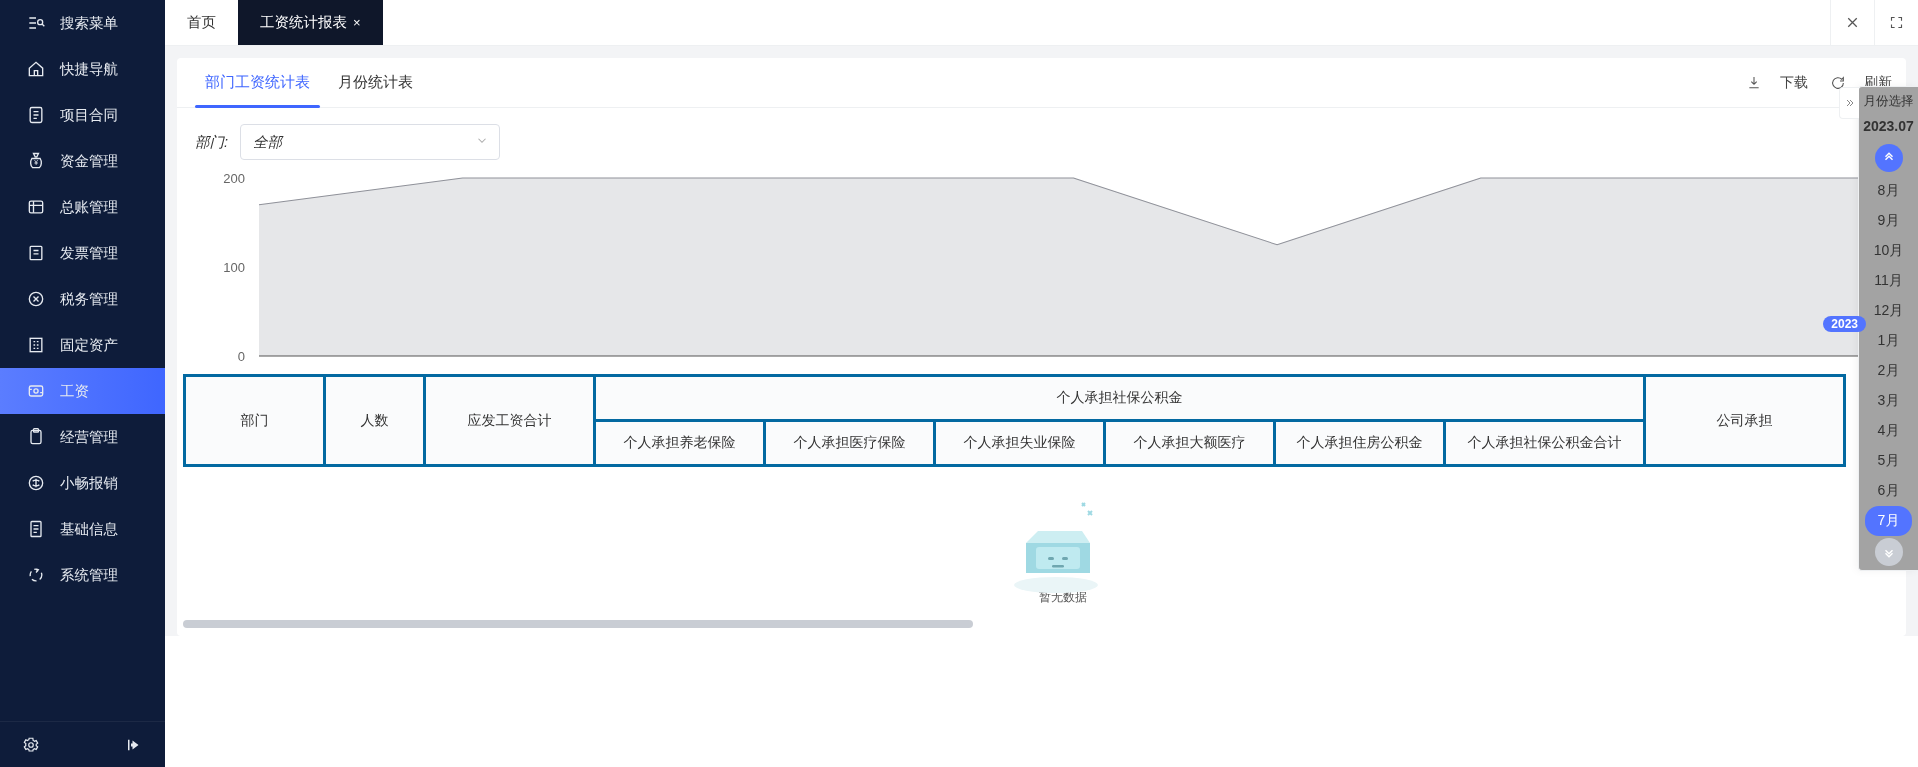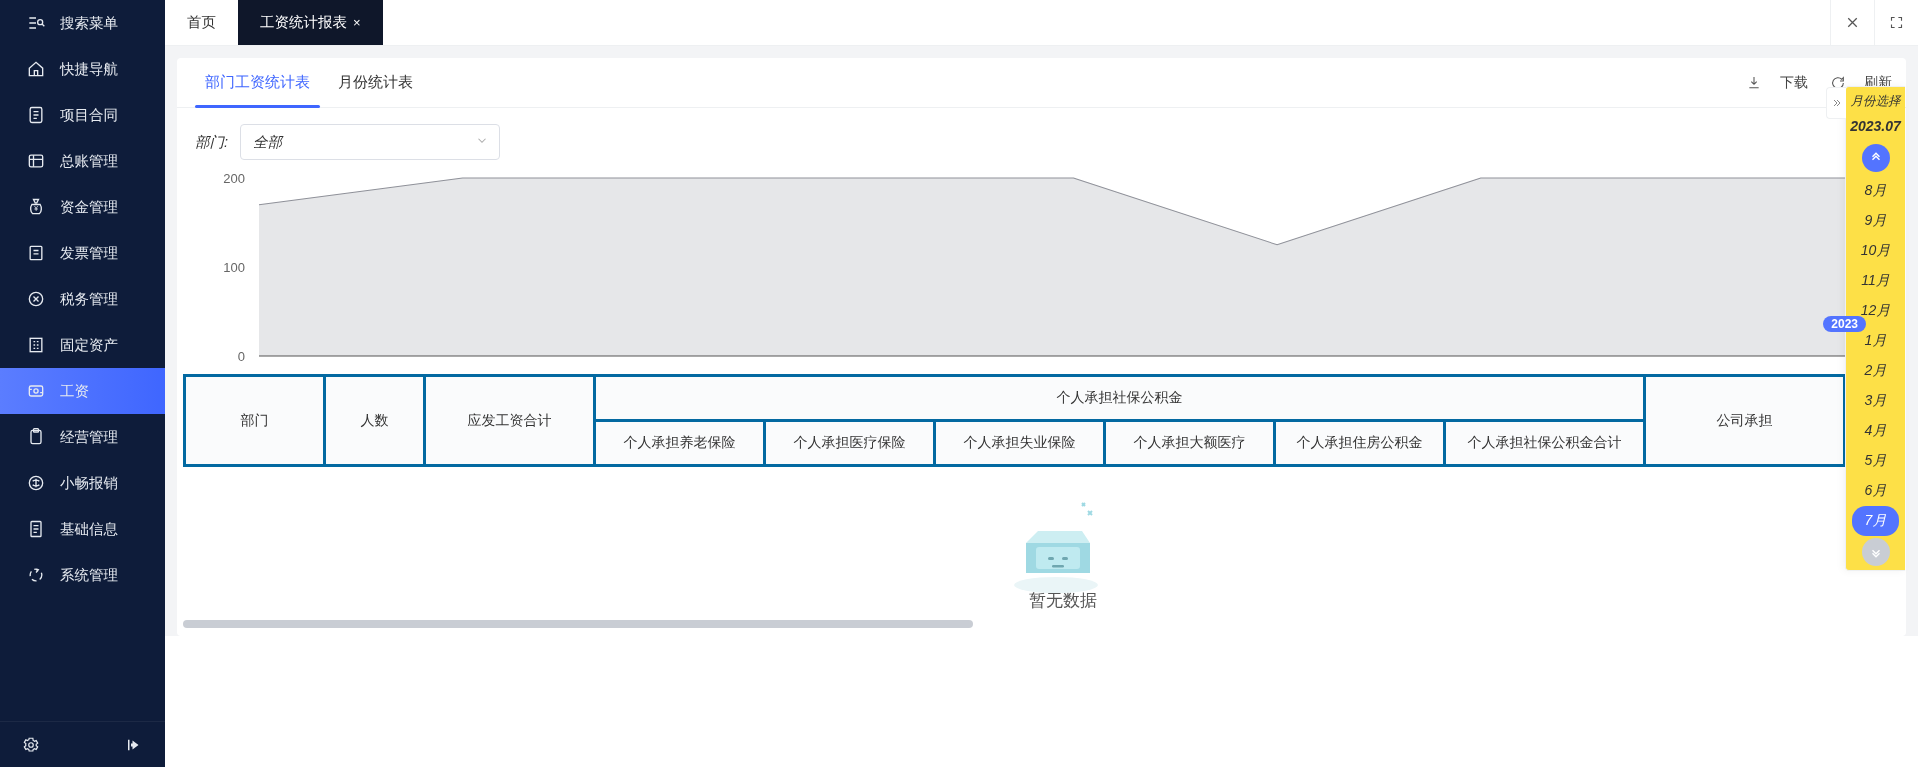--- a/index.html
+++ b/index.html
@@ -47,7 +47,7 @@
   .empty .box{width:92px;height:78px;position:relative;margin-bottom:14px;}
   .empty .txt{font-size:17px;color:#555;margin-left:43px;}
   
-  .month-panel{position:absolute;right:13px;top:86px;width:60px;background:#fde047;border:1px solid #eef0f2;border-right:none;border-radius:4px 0 0 4px;box-shadow:-2px 0 8px rgba(0,0,0,.05);z-index:10;font-style:italic;}
+  .month-panel{position:absolute;right:0;top:86px;width:60px;background:#a3a3a3;border:1px solid #eef0f2;border-right:none;border-radius:4px 0 0 4px;box-shadow:-2px 0 8px rgba(0,0,0,.05);z-index:10;}
   .mp-chevron{position:absolute;left:-20px;top:0;width:20px;height:32px;background:#fff;border:1px solid #eef0f2;border-right:none;border-radius:4px 0 0 4px;display:flex;align-items:center;justify-content:center;cursor:pointer;color:#888;}
   .mp-head{font-size:12.5px;text-align:center;padding:6px 0 2px;color:#333;}
   .mp-head.big{font-weight:700;font-size:14px;padding-bottom:8px;}

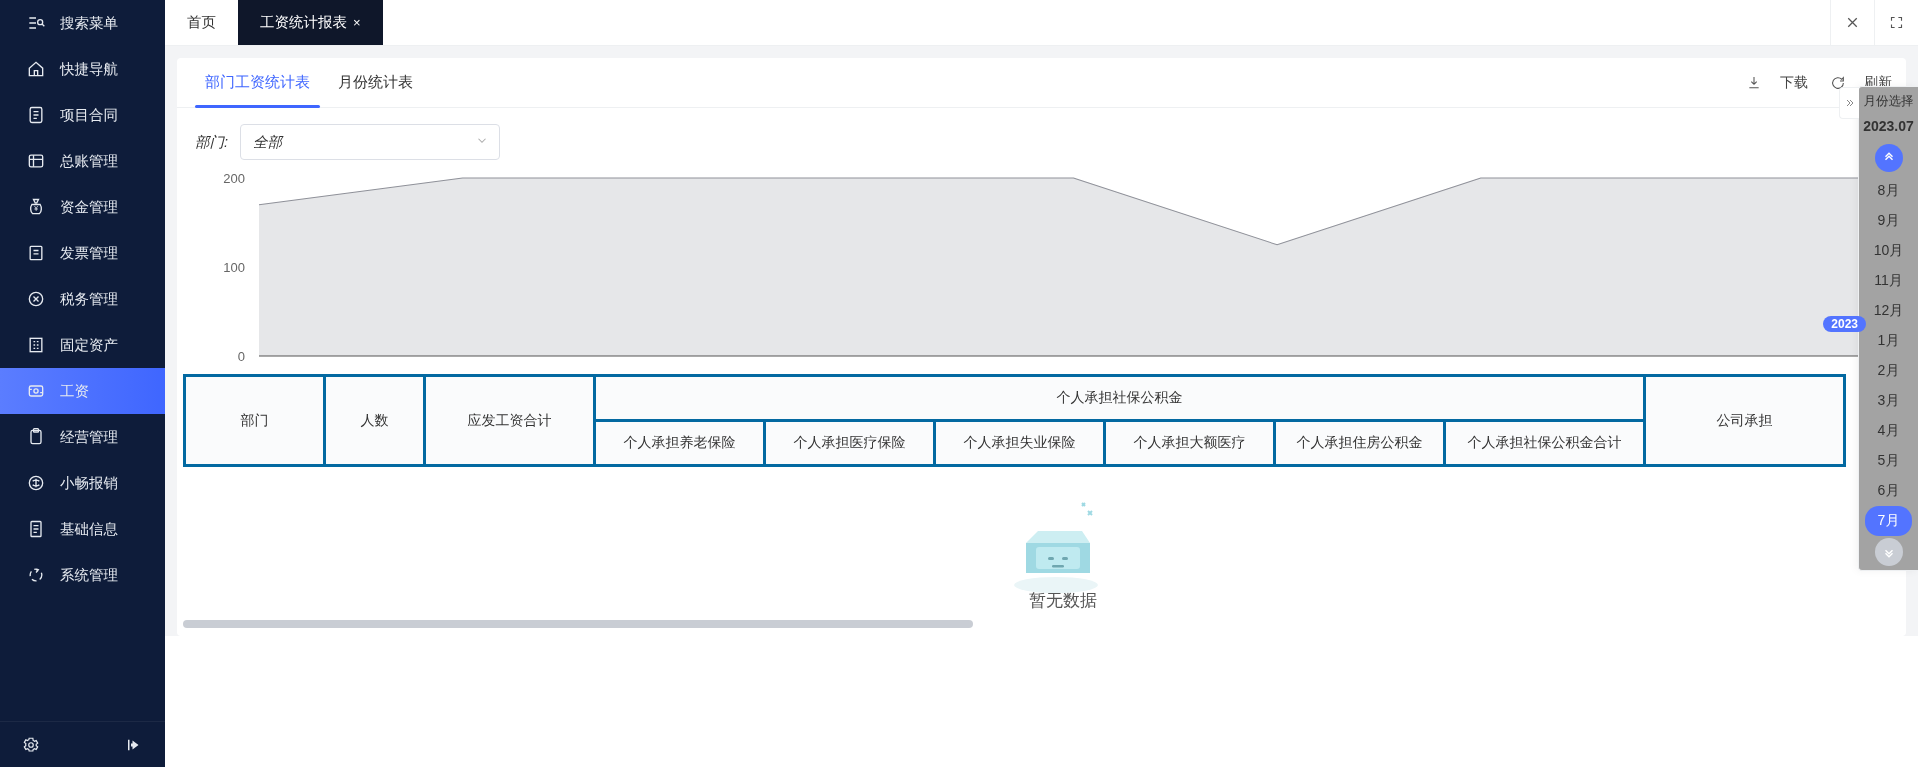--- a/index.html
+++ b/index.html
@@ -97,20 +97,20 @@
       <div class="side-item">
         <span class="ic">
           <svg viewBox="0 0 24 24" width="20" height="20" fill="none" stroke="#e6eaf0" stroke-width="1.6">
+            <path d="M9 3h6l-2 4h-2zM7 9h10c2 3 2 9-1 11H8C5 18 5 12 7 9z"></path>
+            <text x="12" y="17" font-size="8" fill="#e6eaf0" text-anchor="middle" stroke="none">¥</text>
+          </svg>
+        </span>
+        <span>资金管理</span>
+      </div>
+      <div class="side-item">
+        <span class="ic">
+          <svg viewBox="0 0 24 24" width="20" height="20" fill="none" stroke="#e6eaf0" stroke-width="1.6">
             <rect x="4" y="5" width="16" height="14" rx="2"></rect>
             <path d="M4 10h16M9 5v14"></path>
           </svg>
         </span>
         <span>总账管理</span>
-      </div>
-      <div class="side-item">
-        <span class="ic">
-          <svg viewBox="0 0 24 24" width="20" height="20" fill="none" stroke="#e6eaf0" stroke-width="1.6">
-            <path d="M9 3h6l-2 4h-2zM7 9h10c2 3 2 9-1 11H8C5 18 5 12 7 9z"></path>
-            <text x="12" y="17" font-size="8" fill="#e6eaf0" text-anchor="middle" stroke="none">¥</text>
-          </svg>
-        </span>
-        <span>资金管理</span>
       </div>
       <div class="side-item">
         <span class="ic">

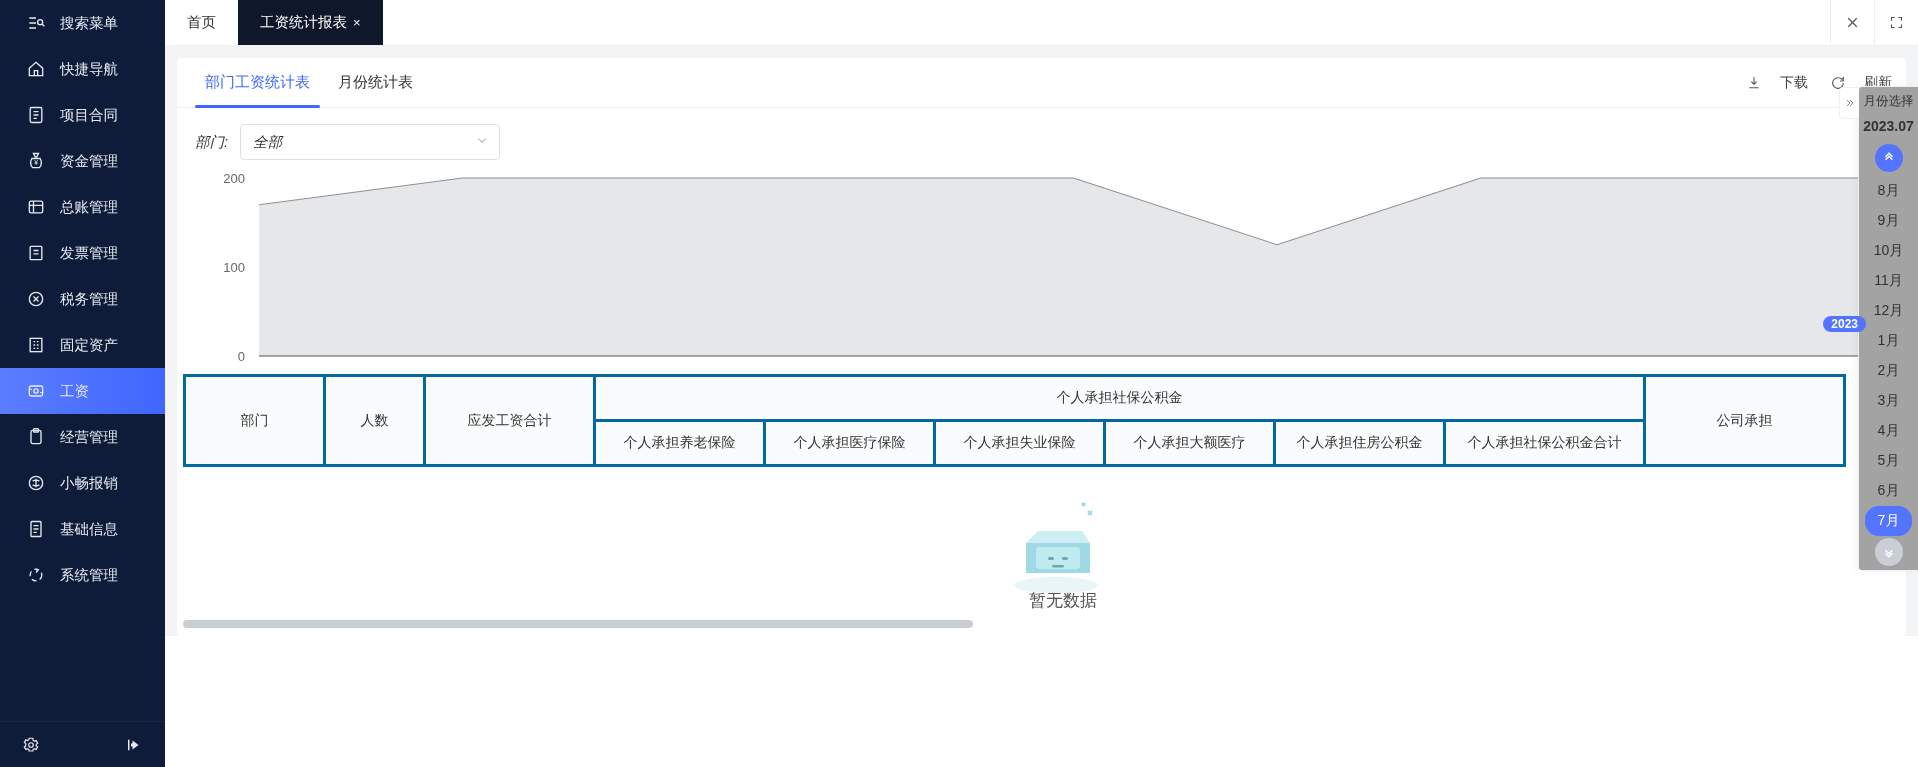--- a/index.html
+++ b/index.html
@@ -45,7 +45,7 @@
   
   .empty{display:flex;flex-direction:column;align-items:center;padding:30px 0 10px;}
   .empty .box{width:92px;height:78px;position:relative;margin-bottom:14px;}
-  .empty .txt{font-size:17px;color:#555;margin-left:43px;}
+  .empty .txt{font-size:12px;color:#555;margin-left:43px;}
   
   .month-panel{position:absolute;right:0;top:86px;width:60px;background:#a3a3a3;border:1px solid #eef0f2;border-right:none;border-radius:4px 0 0 4px;box-shadow:-2px 0 8px rgba(0,0,0,.05);z-index:10;}
   .mp-chevron{position:absolute;left:-20px;top:0;width:20px;height:32px;background:#fff;border:1px solid #eef0f2;border-right:none;border-radius:4px 0 0 4px;display:flex;align-items:center;justify-content:center;cursor:pointer;color:#888;}

